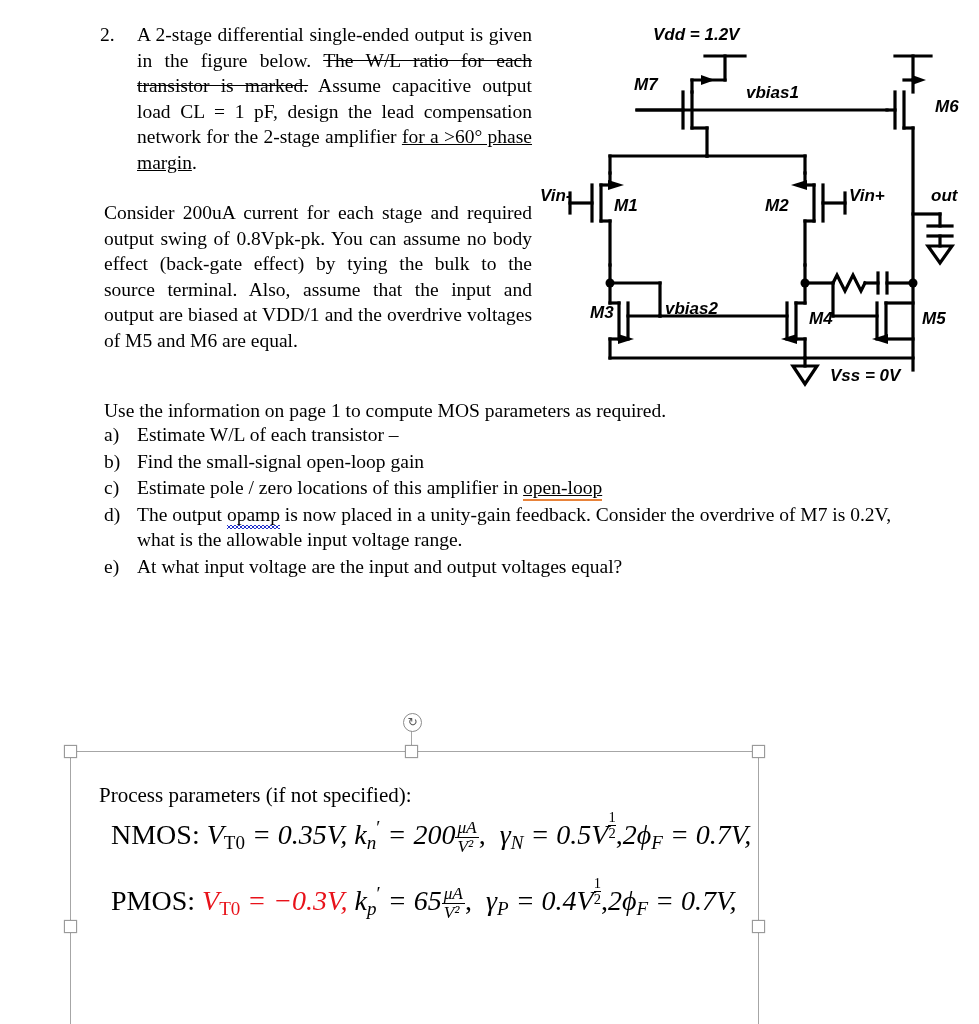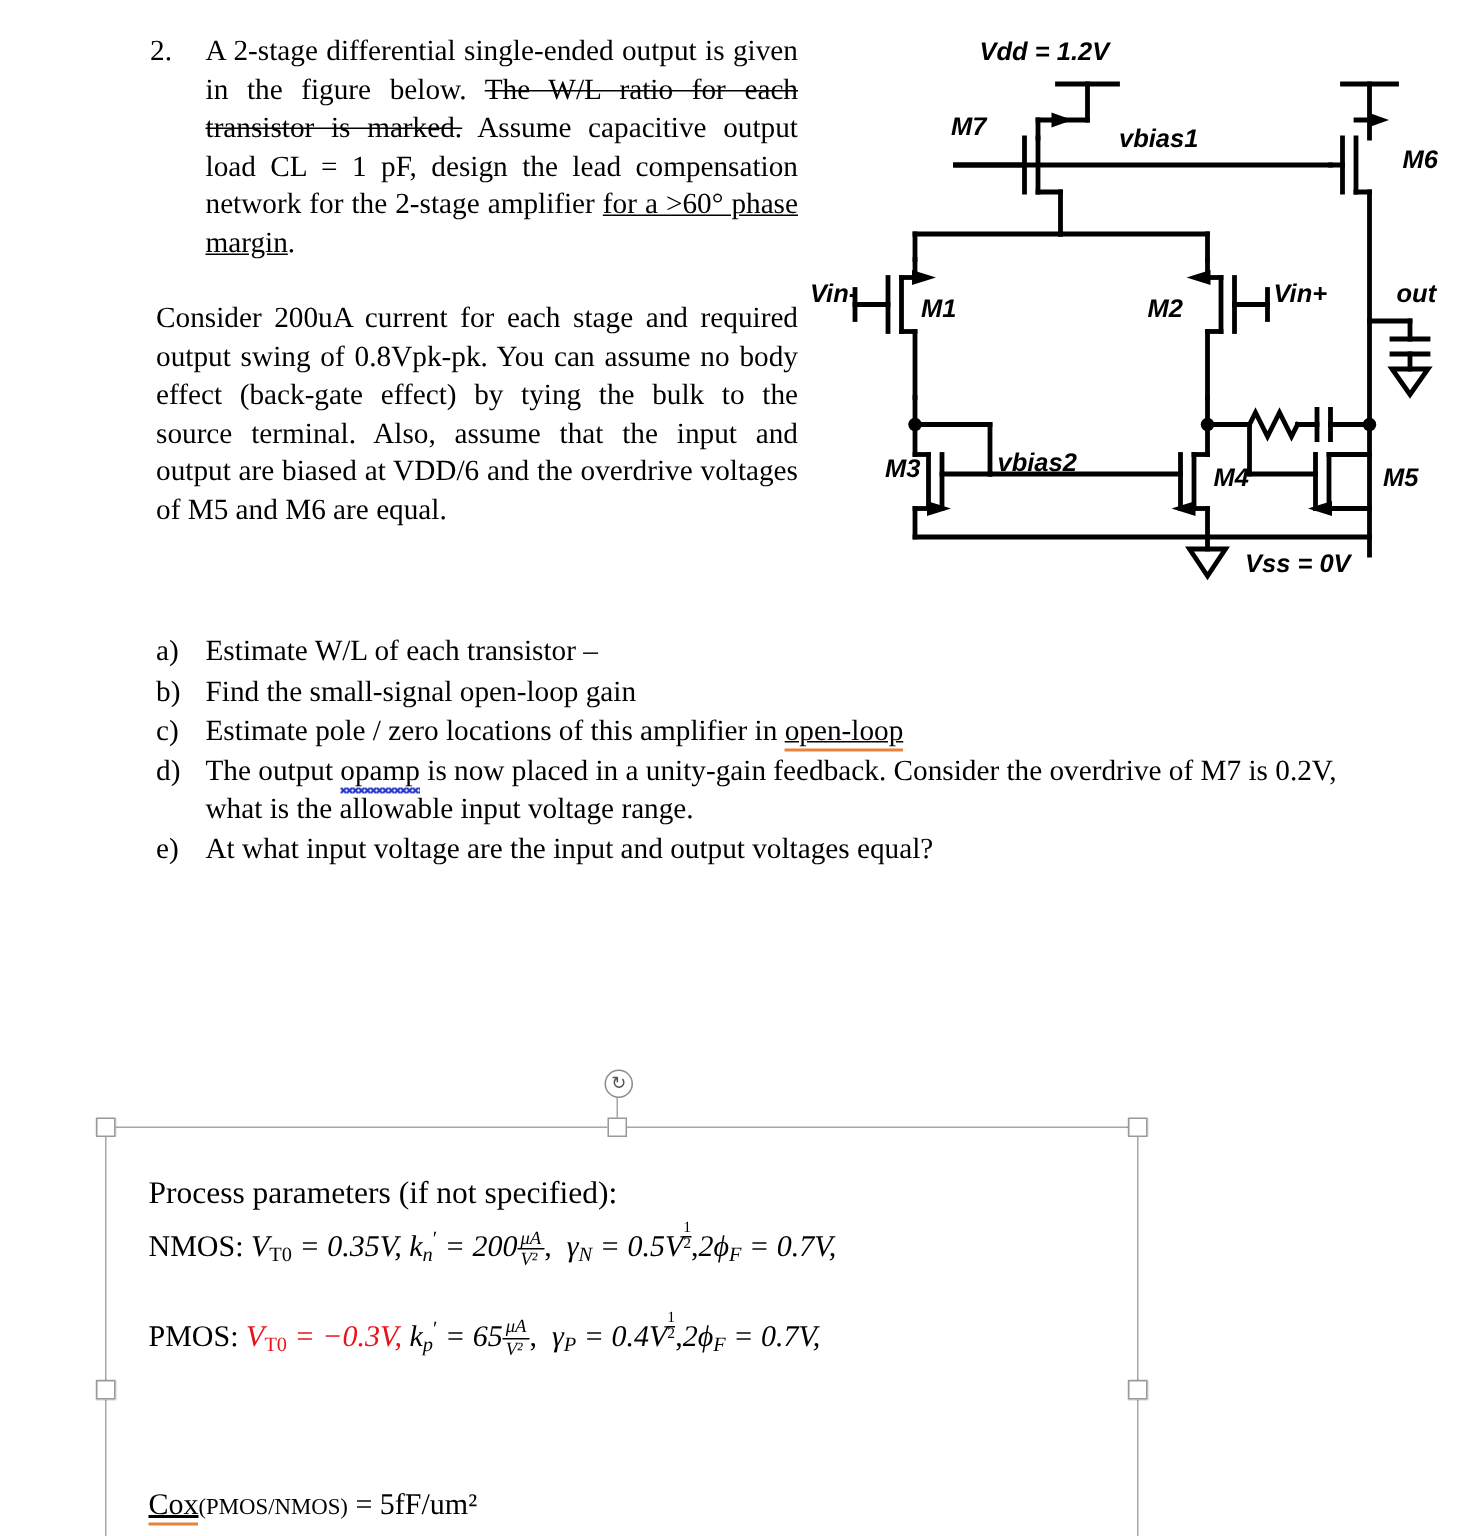--- a/index.html
+++ b/index.html
@@ -114,7 +114,7 @@
     </div>
   </div>
 
-  <div class="p2">Consider 200uA current for each stage and required output swing of 0.8Vpk-pk. You can assume no body effect (back-gate effect) by tying the bulk to the source terminal. Also, assume that the input and output are biased at VDD/6 and the overdrive voltages of M5 and M6 are equal.</div>
+  <div class="p2">Consider 200uA current for each stage and required output swing of 0.8Vpk-pk. You can assume no body effect (back-gate effect) by tying the bulk to the source terminal. Also, assume that the input and output are biased at VDD/1 and the overdrive voltages of M5 and M6 are equal.</div>
 
 
   <div class="items">

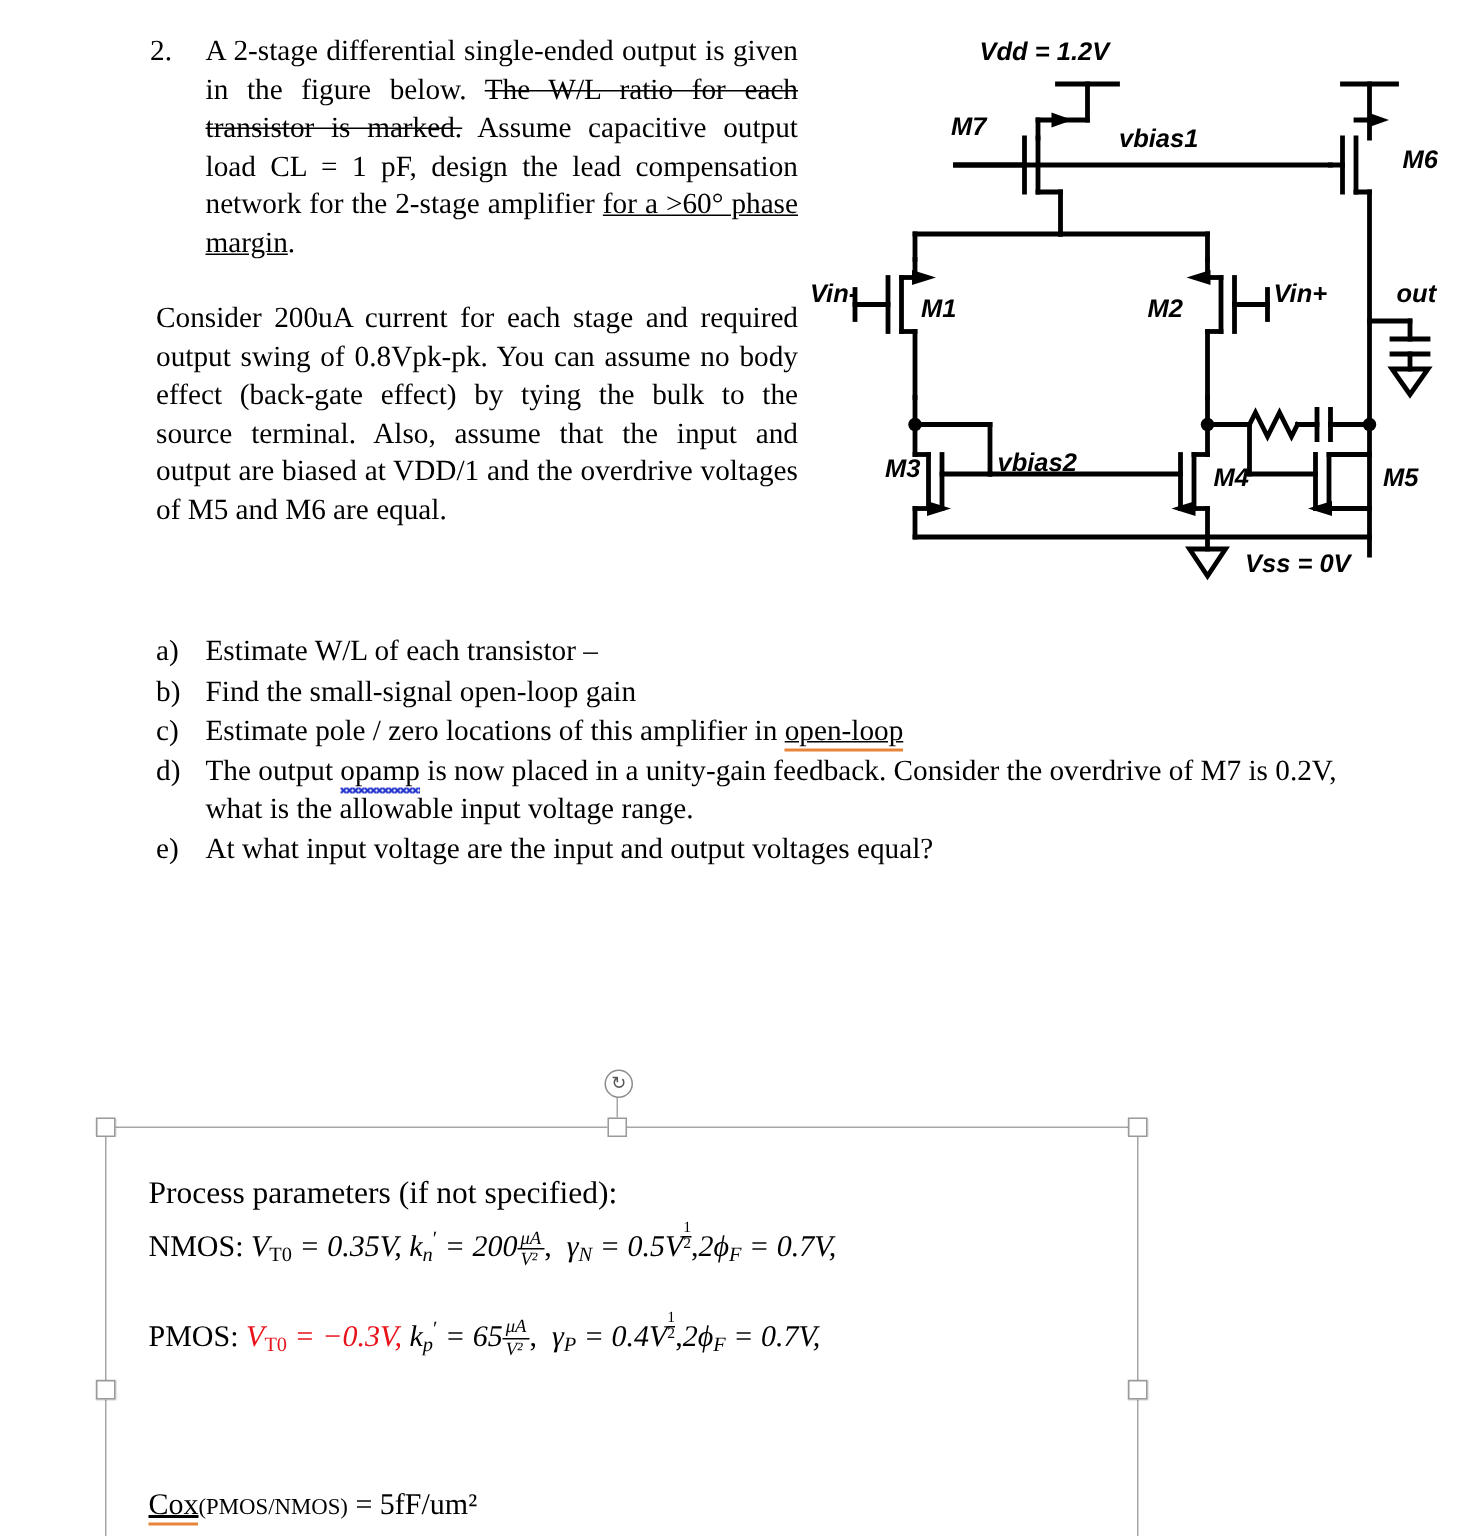--- a/index.html
+++ b/index.html
@@ -116,6 +116,7 @@
 
   <div class="p2">Consider 200uA current for each stage and required output swing of 0.8Vpk-pk. You can assume no body effect (back-gate effect) by tying the bulk to the source terminal. Also, assume that the input and output are biased at VDD/1 and the overdrive voltages of M5 and M6 are equal.</div>
 
+  <div class="p3">Use the information on page 1 to compute MOS parameters as required.</div>
 
   <div class="items">
     <div class="item">

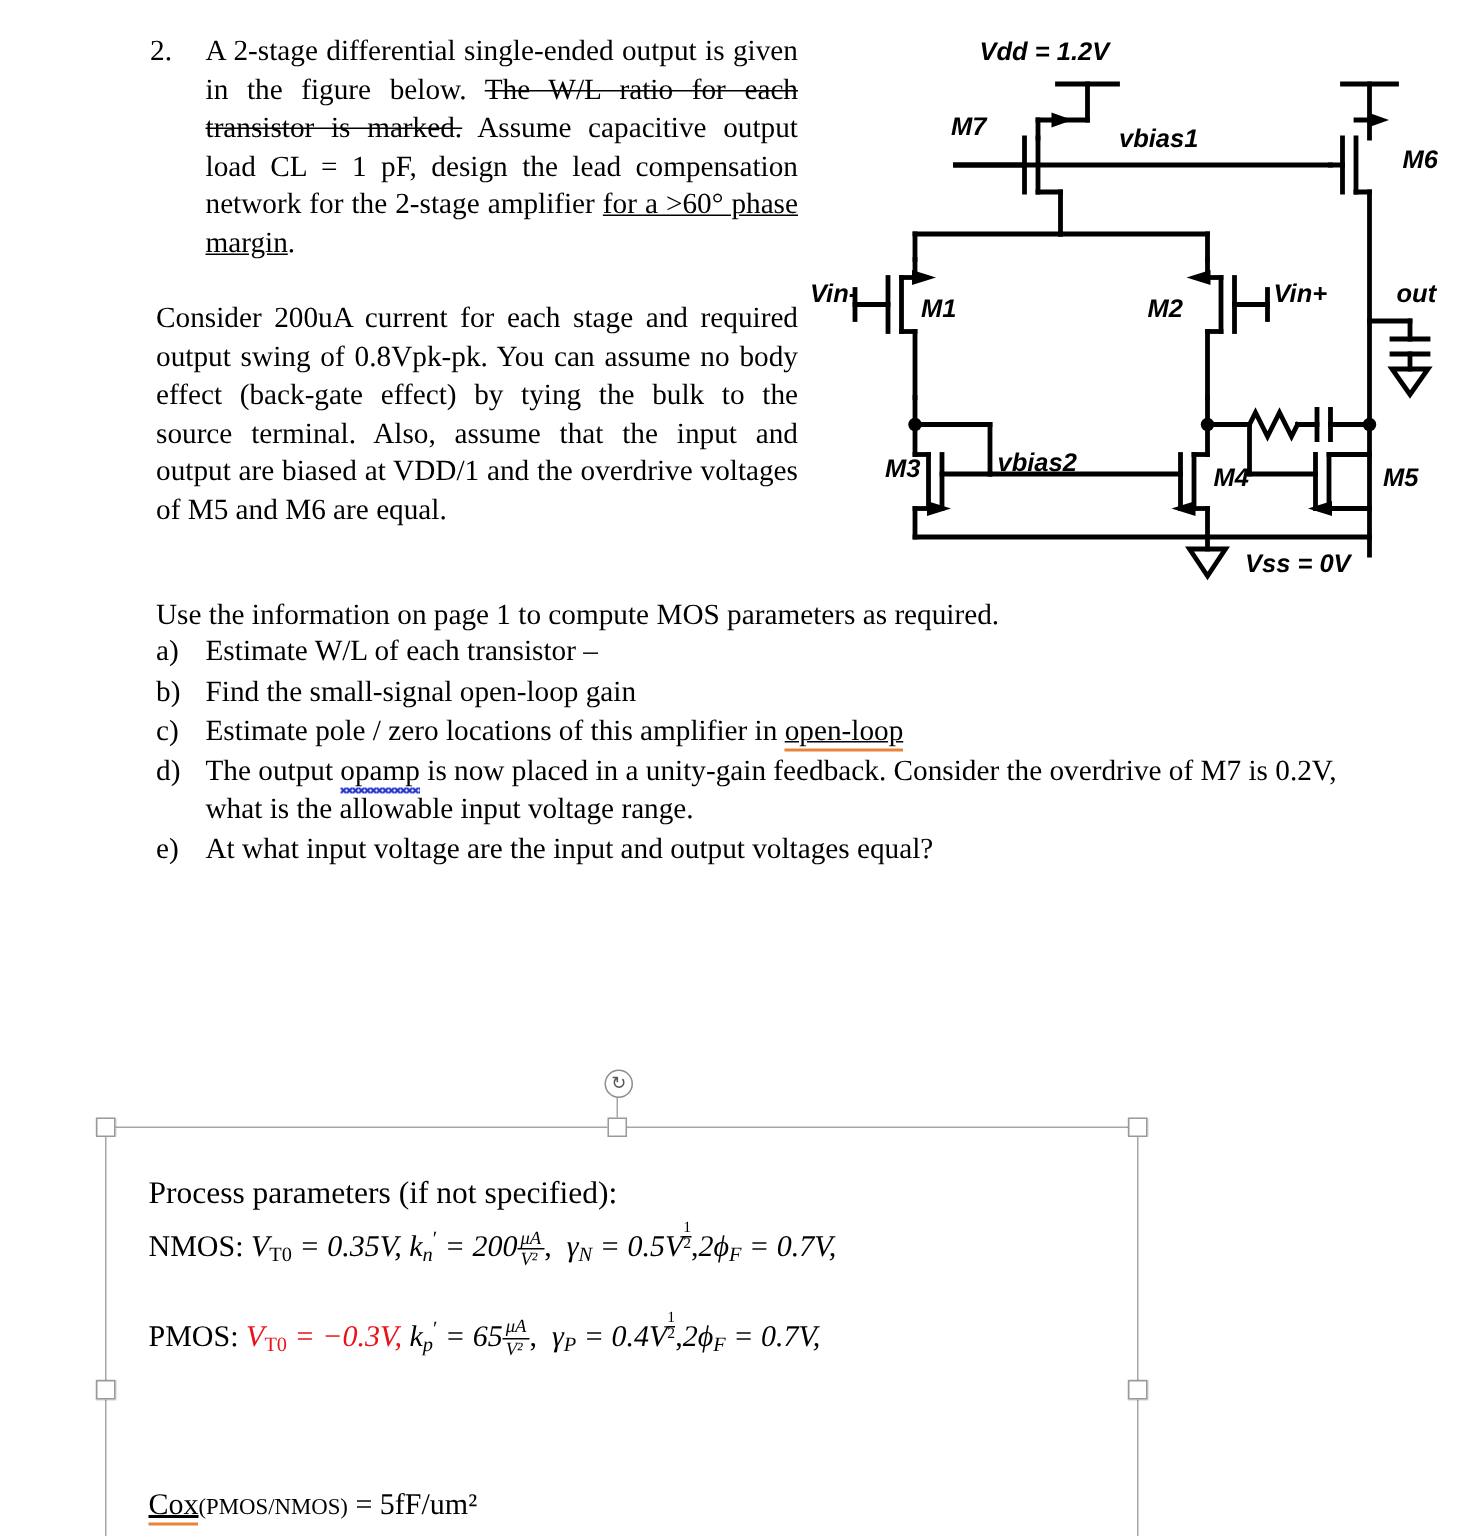--- a/index.html
+++ b/index.html
@@ -87,7 +87,7 @@
 
   .pp{position:absolute;left:99px;top:780px;width:640px;}
   .pp-title{font-weight:normal;font-size:21px;line-height:30px;}
-  .mathline{font-size:20px;line-height:31px;white-space:nowrap;}
+  .mathline{font-size:28px;line-height:31px;white-space:nowrap;margin-left:12px;}
   .mathline.indent{padding-left:84px;}
   .it{font-style:italic;}
   .red{color:#e8121a;}

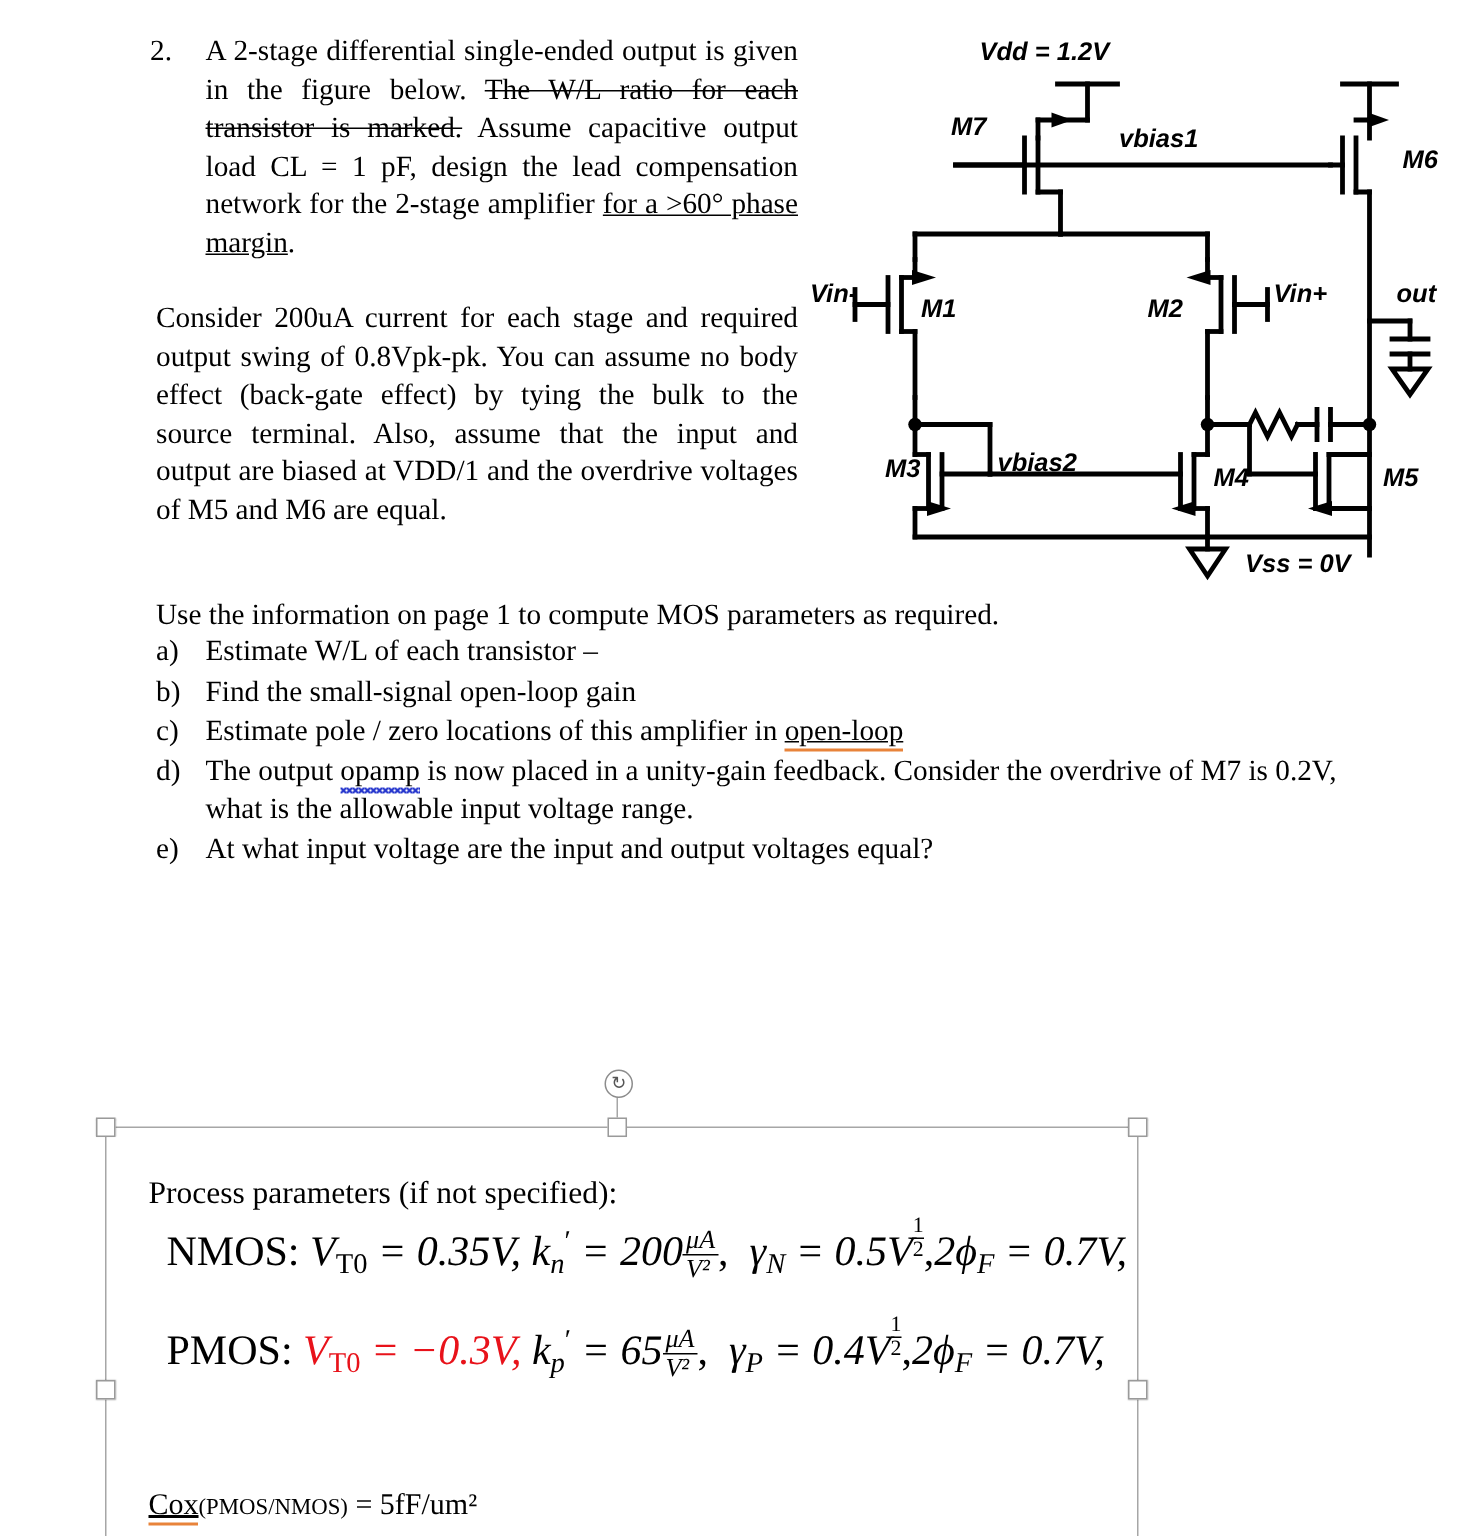--- a/index.html
+++ b/index.html
@@ -323,10 +323,6 @@
     </div>
   </div>
 
-  <div class="cox">
-    <span class="orange-u">Cox</span><span class="smallcaps">(PMOS/NMOS)</span>
-    <span>= 5fF/um²</span>
-  </div>
 
 </div>
 

